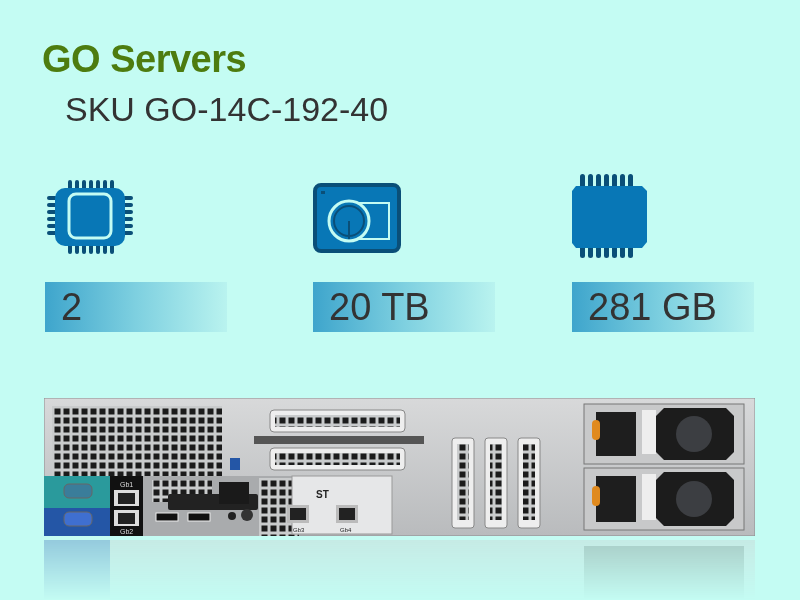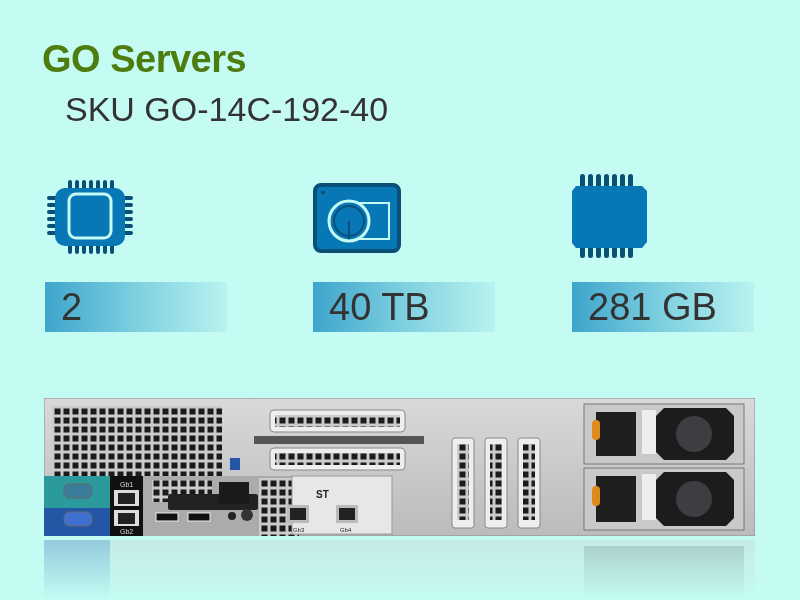--- a/index.html
+++ b/index.html
@@ -86,7 +86,7 @@
     <span>2</span>
   </div>
 <div class="spec-bar" style="left:313px;top:282px">
-    <span>40 TB</span>
+    <span>20 TB</span>
   </div>
 <div class="spec-bar" style="left:572px;top:282px">
     <span>281 GB</span>

